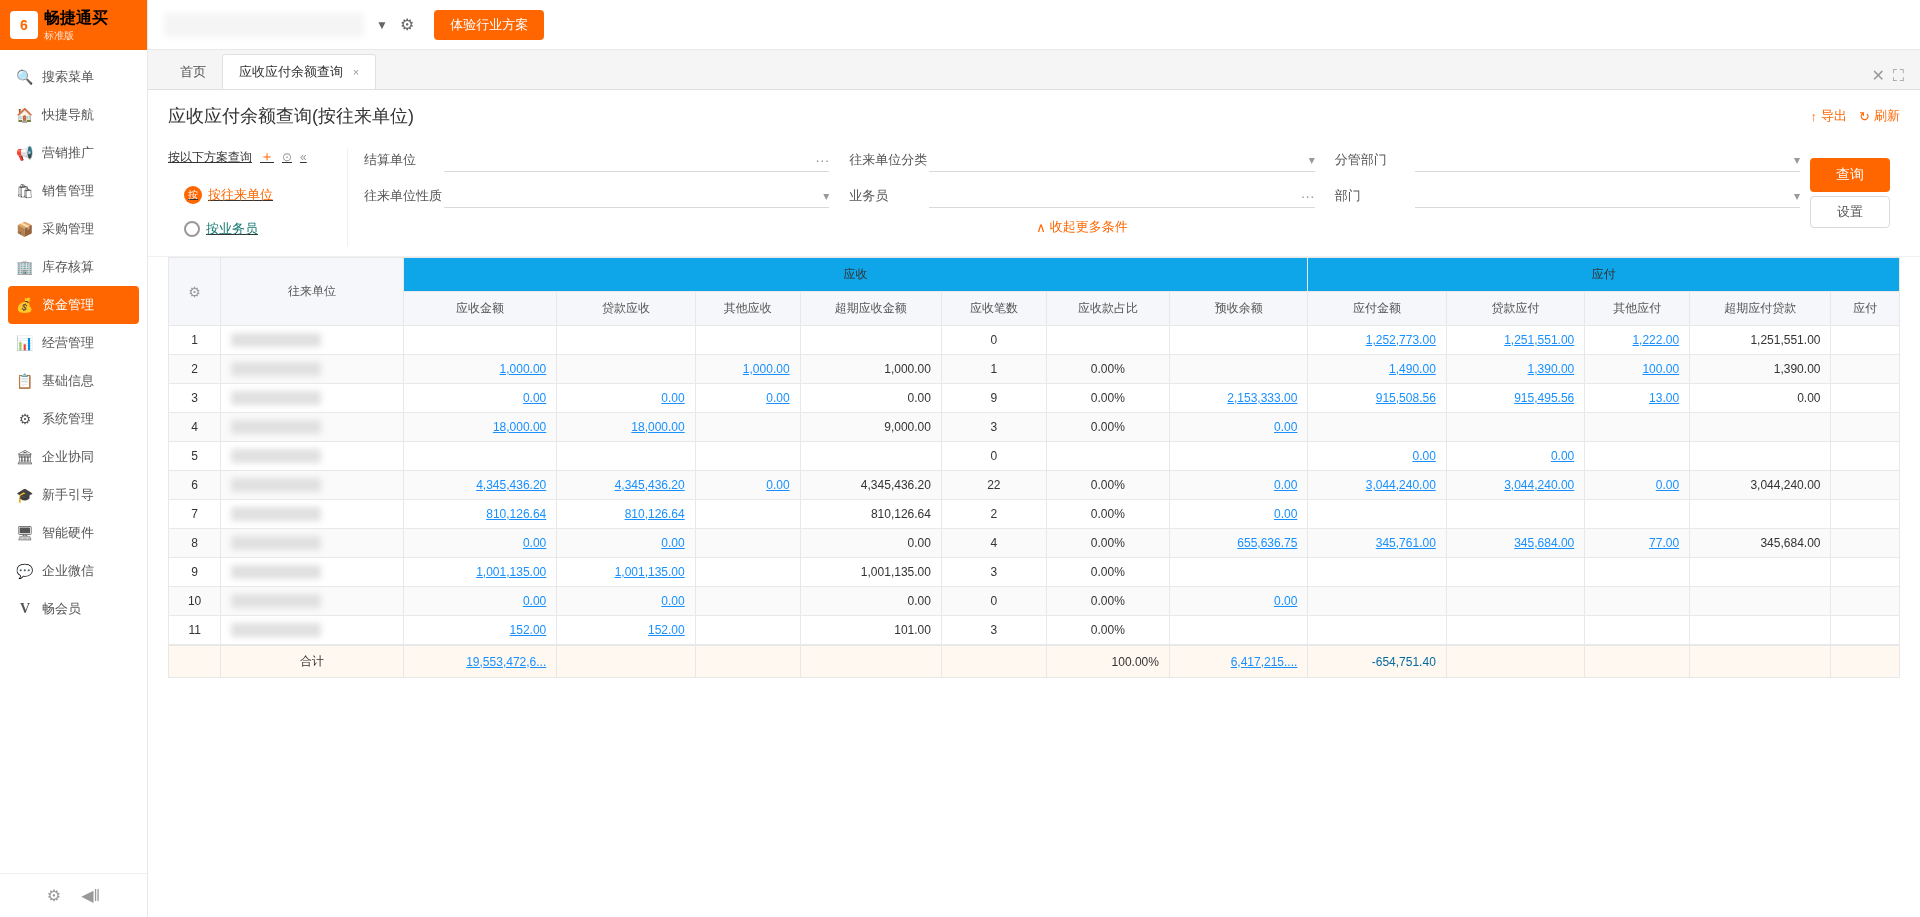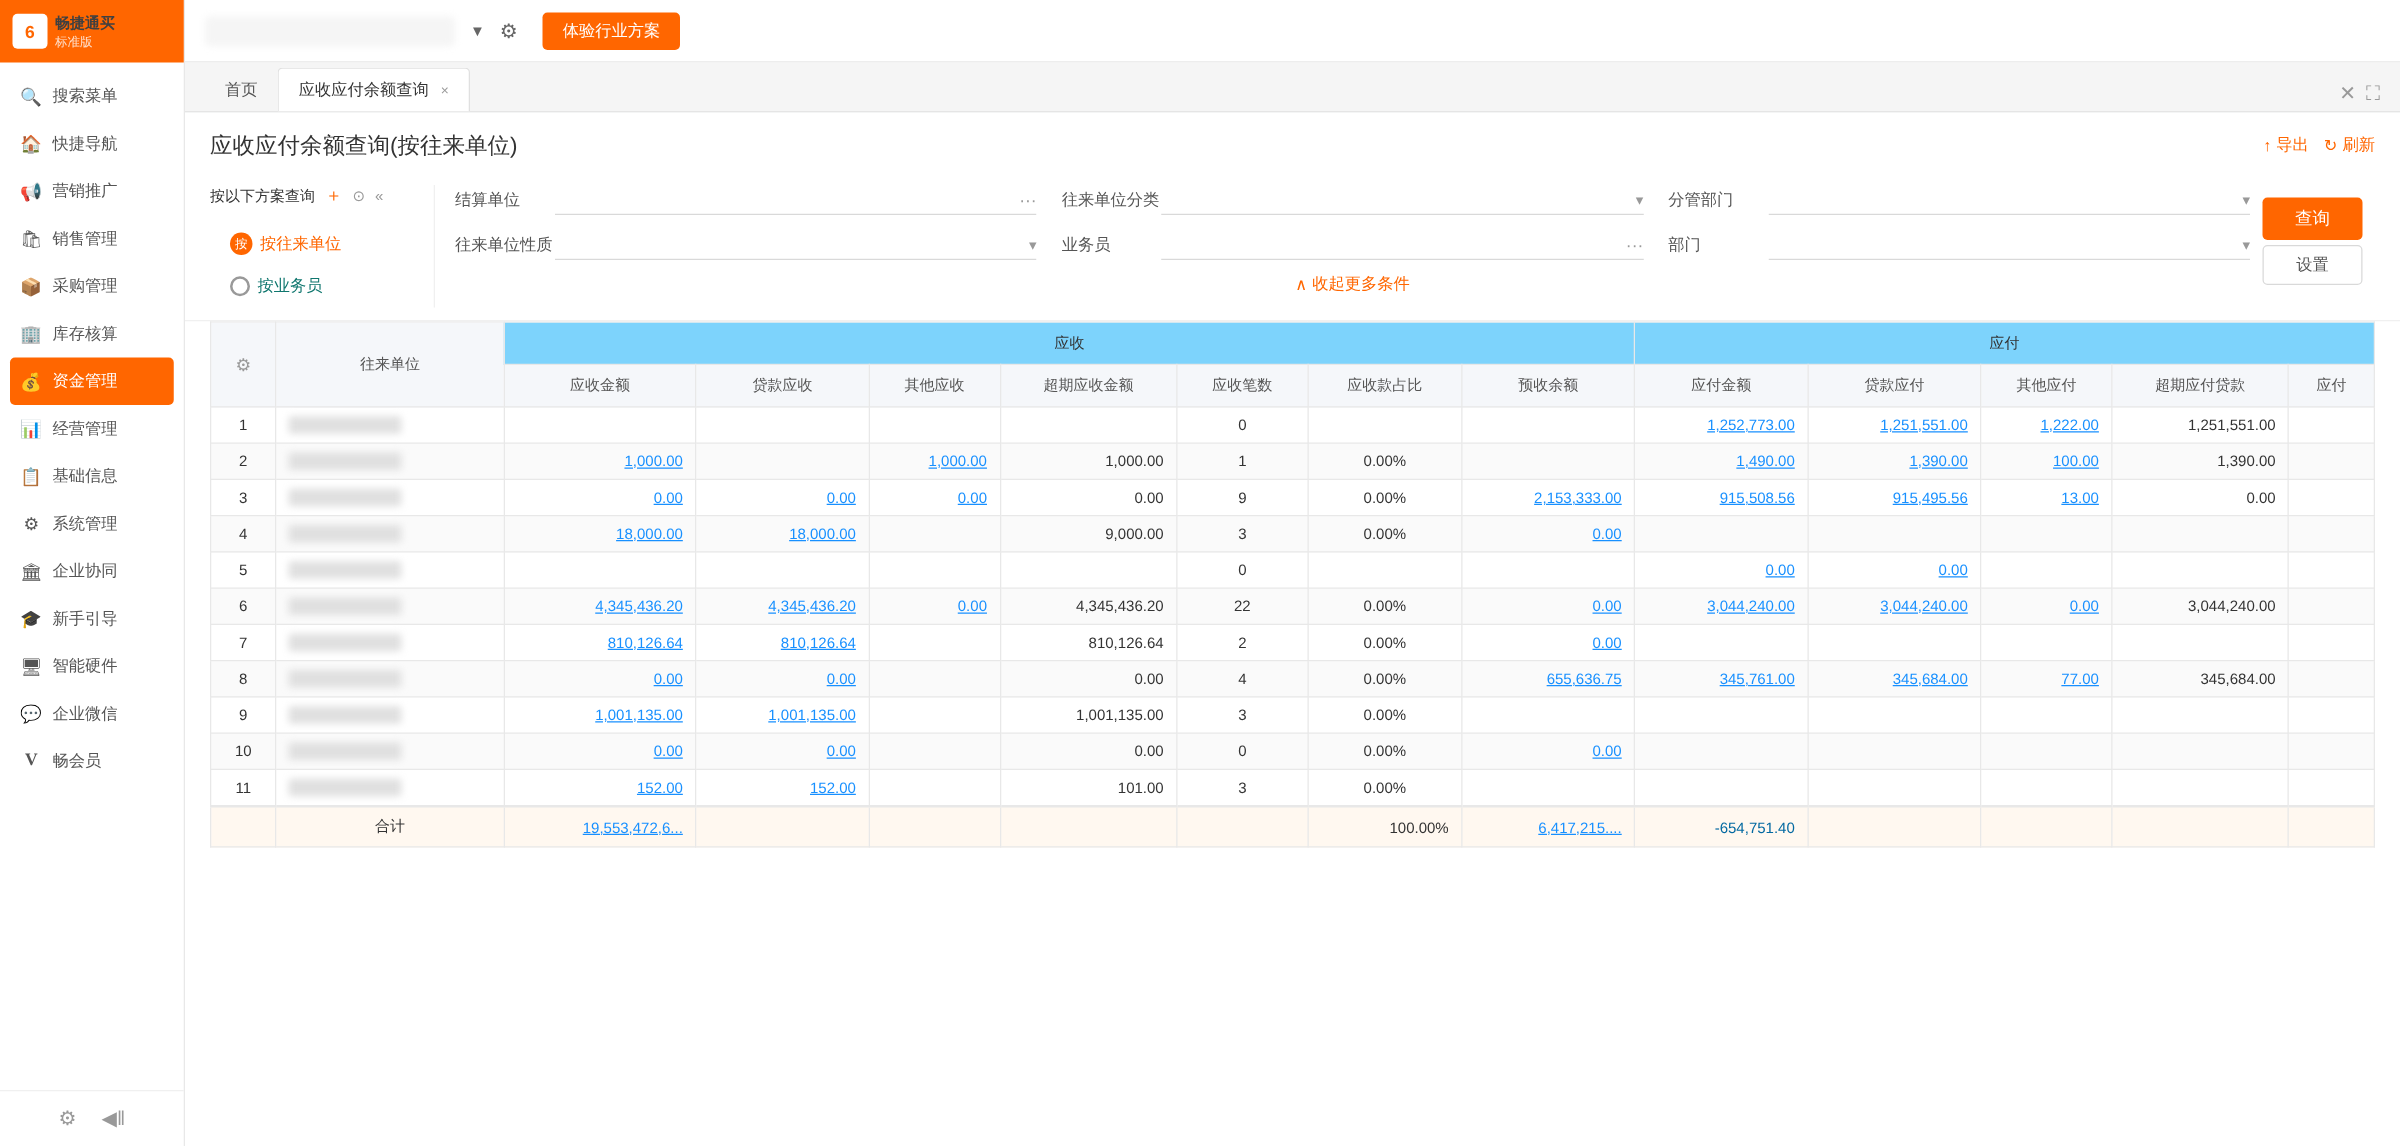--- a/index.html
+++ b/index.html
@@ -93,7 +93,7 @@
     <div class="sidebar-logo">
       <div class="sidebar-logo-icon">6</div>
       <div>
-        <div style="color:#404040;font-size:12px;font-weight:bold;">畅捷通买</div>
+        <div style="color:#000000;font-size:16px;font-weight:bold;">畅捷通买</div>
         <div style="color:#ffe0cc;font-size:10px;">标准版</div>
       </div>
     </div>

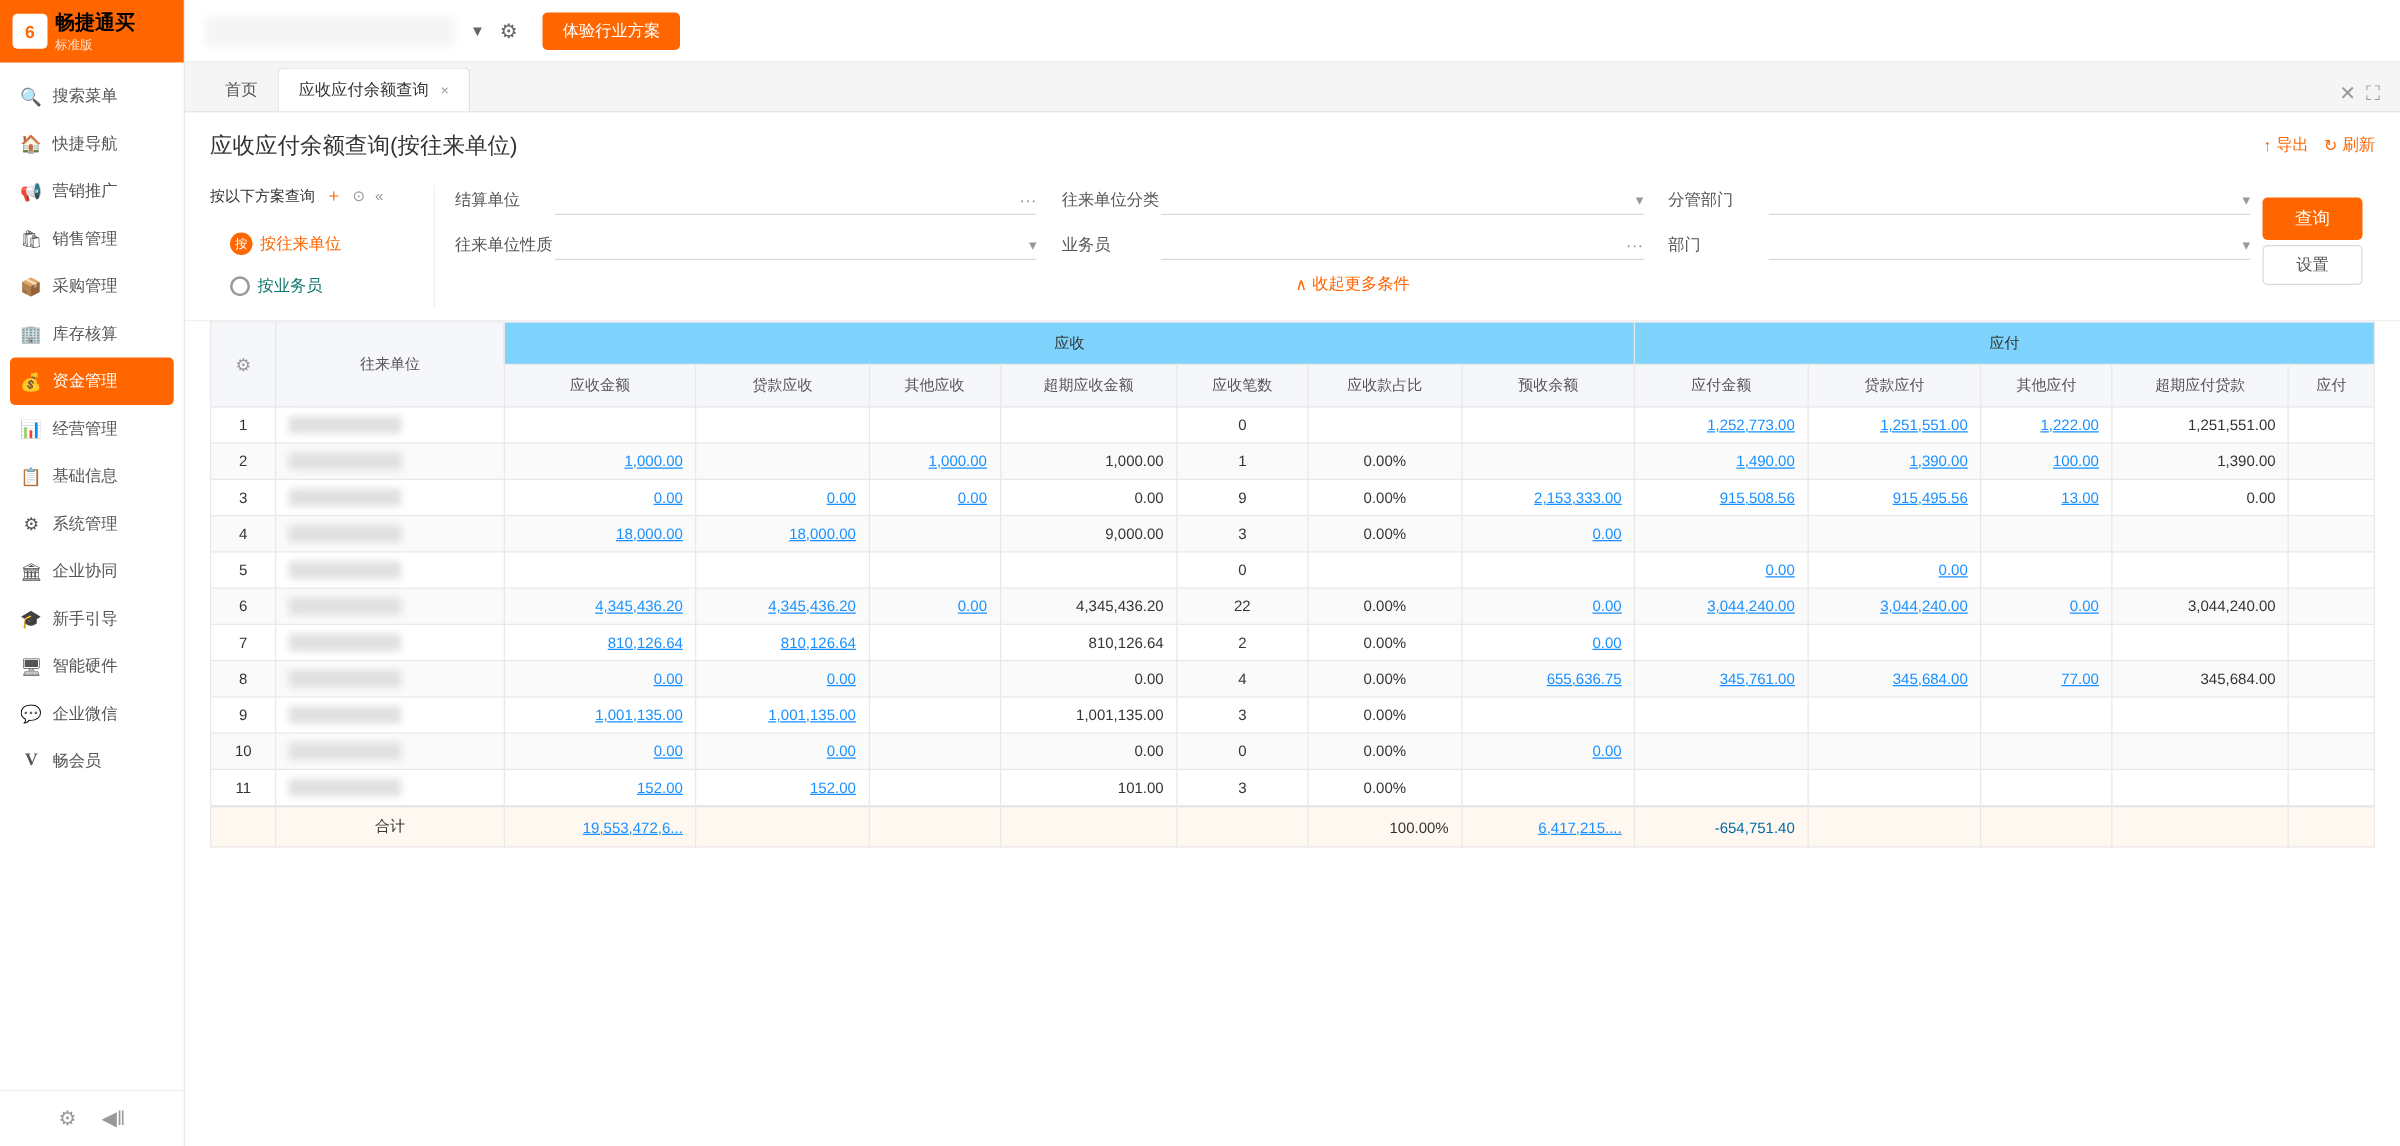--- a/index.html
+++ b/index.html
@@ -208,7 +208,7 @@
       <div class="filter-area">
         <div style="display:flex;gap:0;">
 
-          <div style="width:180px;border-right:1px solid #f0f0f0;padding-right:12px;">
+          <div style="width:180px;border-right:1px solid #f0f0f0;padding-right:12px;text-decoration:underline;">
             <div class="filter-header">
               <span>按以下方案查询</span>
               <span class="filter-add">＋</span>

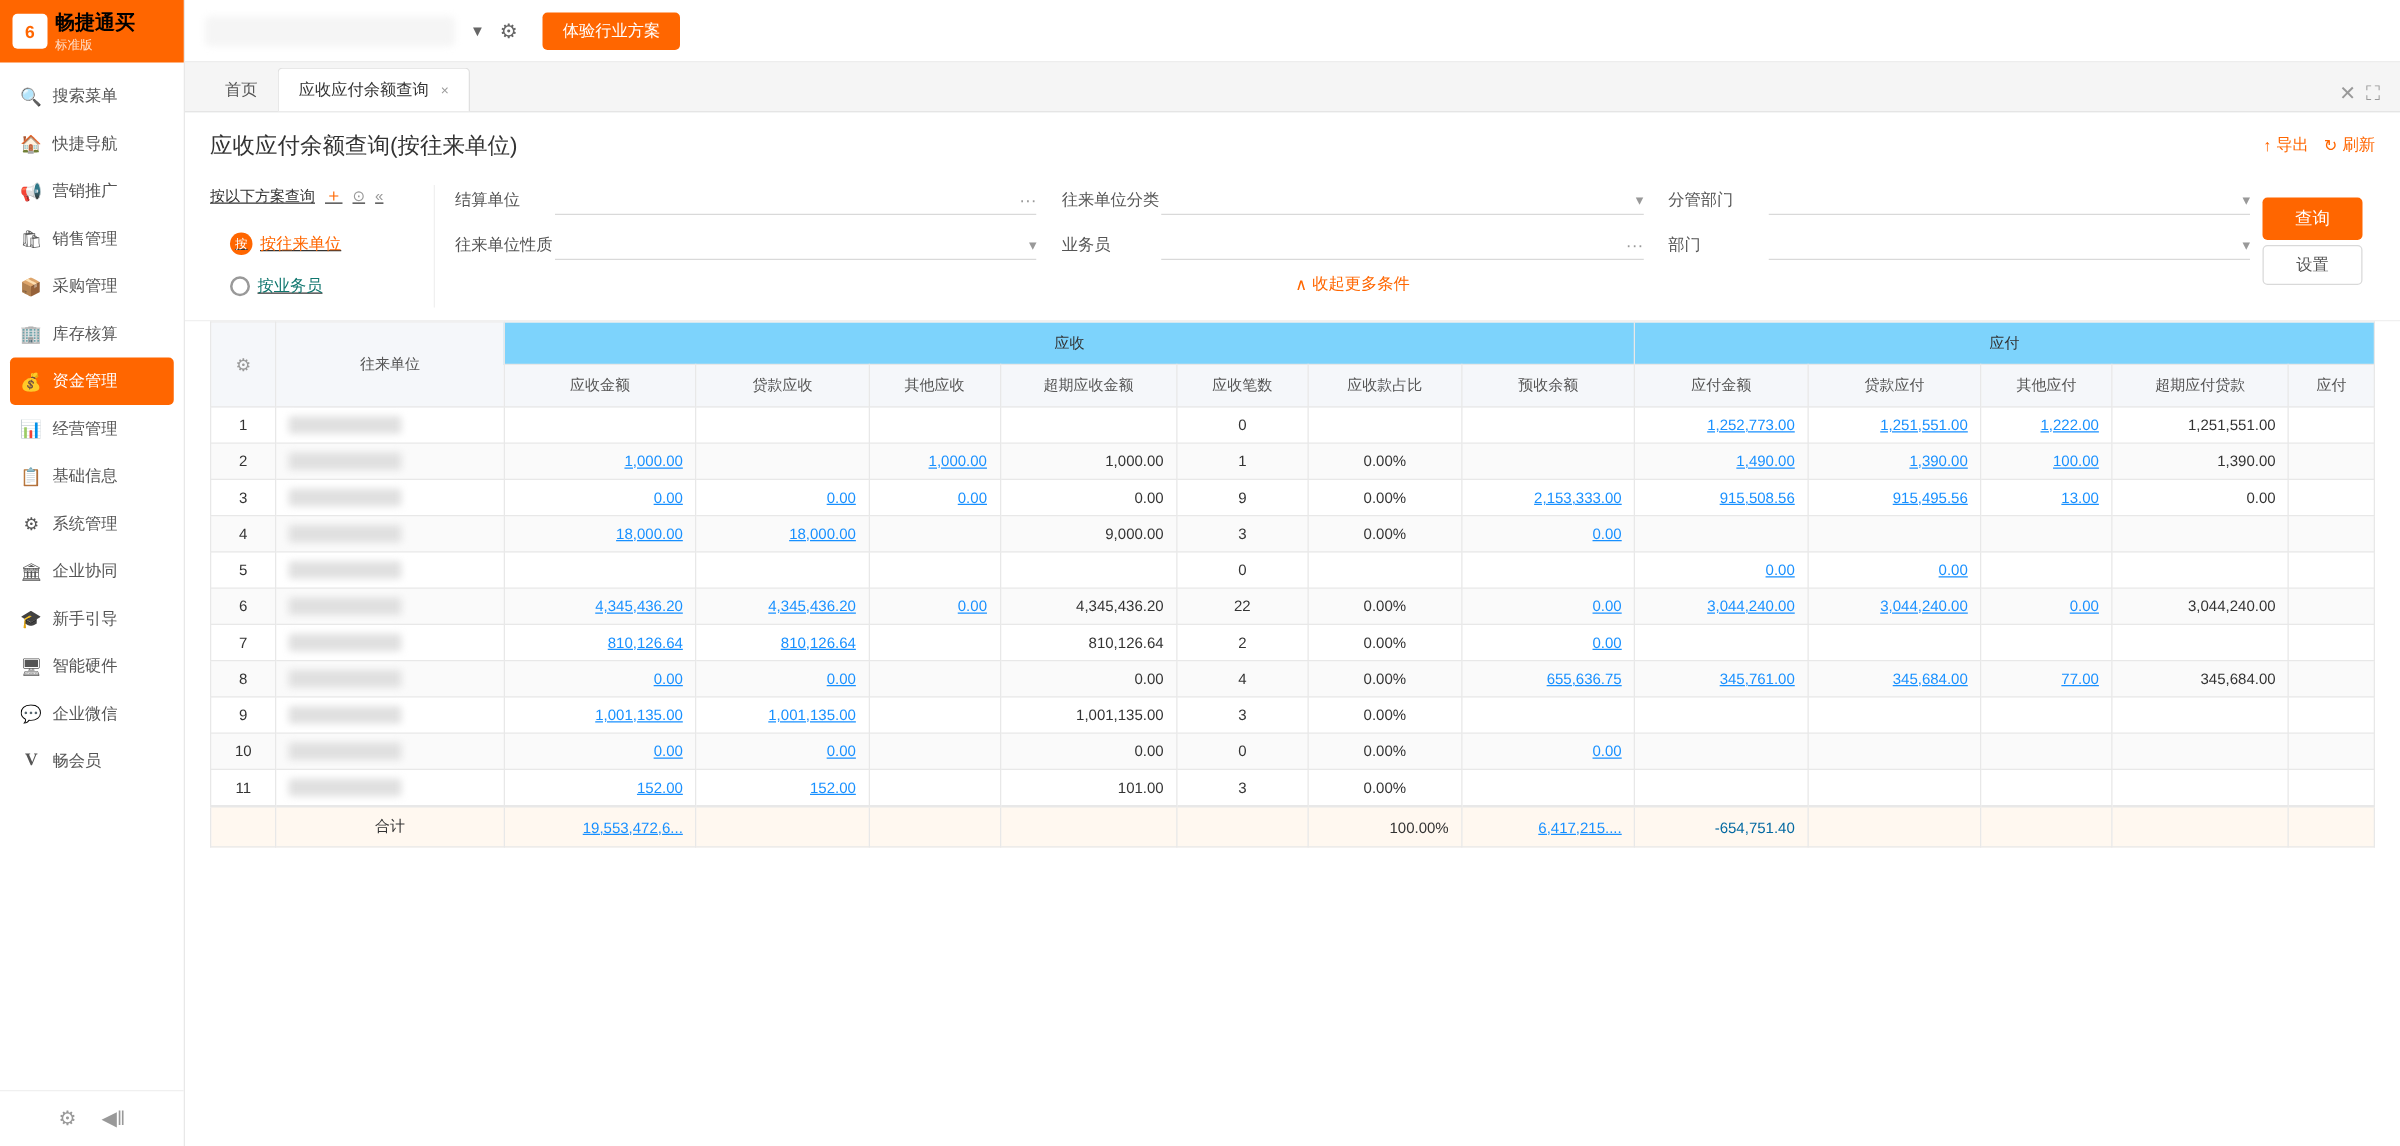--- a/index.html
+++ b/index.html
@@ -68,7 +68,7 @@
     .table-container { padding: 0 20px 20px; overflow: auto; }
     .data-table { width: 100%; border-collapse: collapse; font-size: 12px; }
     .data-table th { background: #f5f7fa; color: #555; padding: 8px 10px; text-align: center; border: 1px solid #e8e8e8; font-weight: normal; white-space: nowrap; }
-    .data-table th.group-header { background: #7dd3fc; color: #333; }
+    .data-table th.group-header { background: #0ea5e9; color: #333; }
     .data-table td { padding: 7px 10px; border: 1px solid #e8e8e8; text-align: right; white-space: nowrap; color: #333; }
     .data-table td.center { text-align: center; }
     .data-table td.left { text-align: center; }

